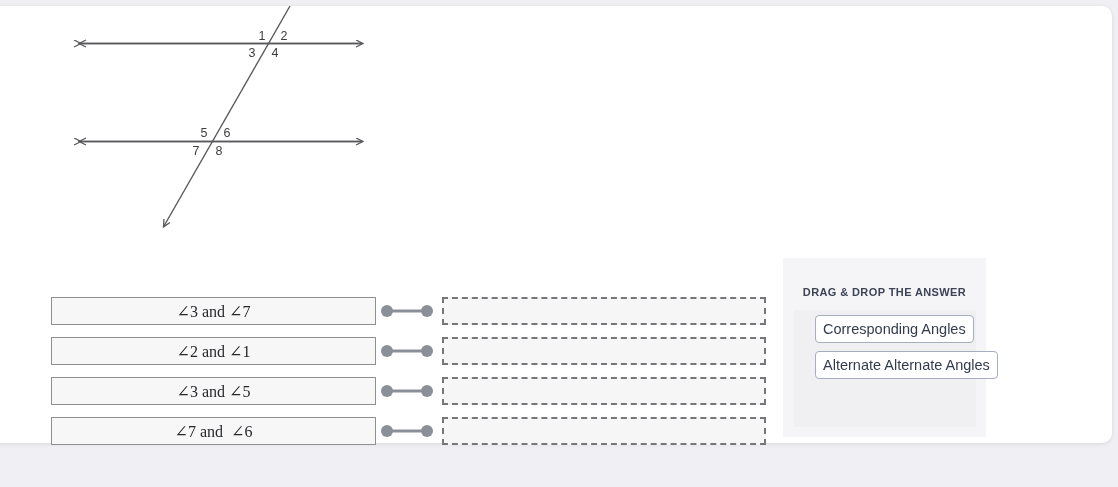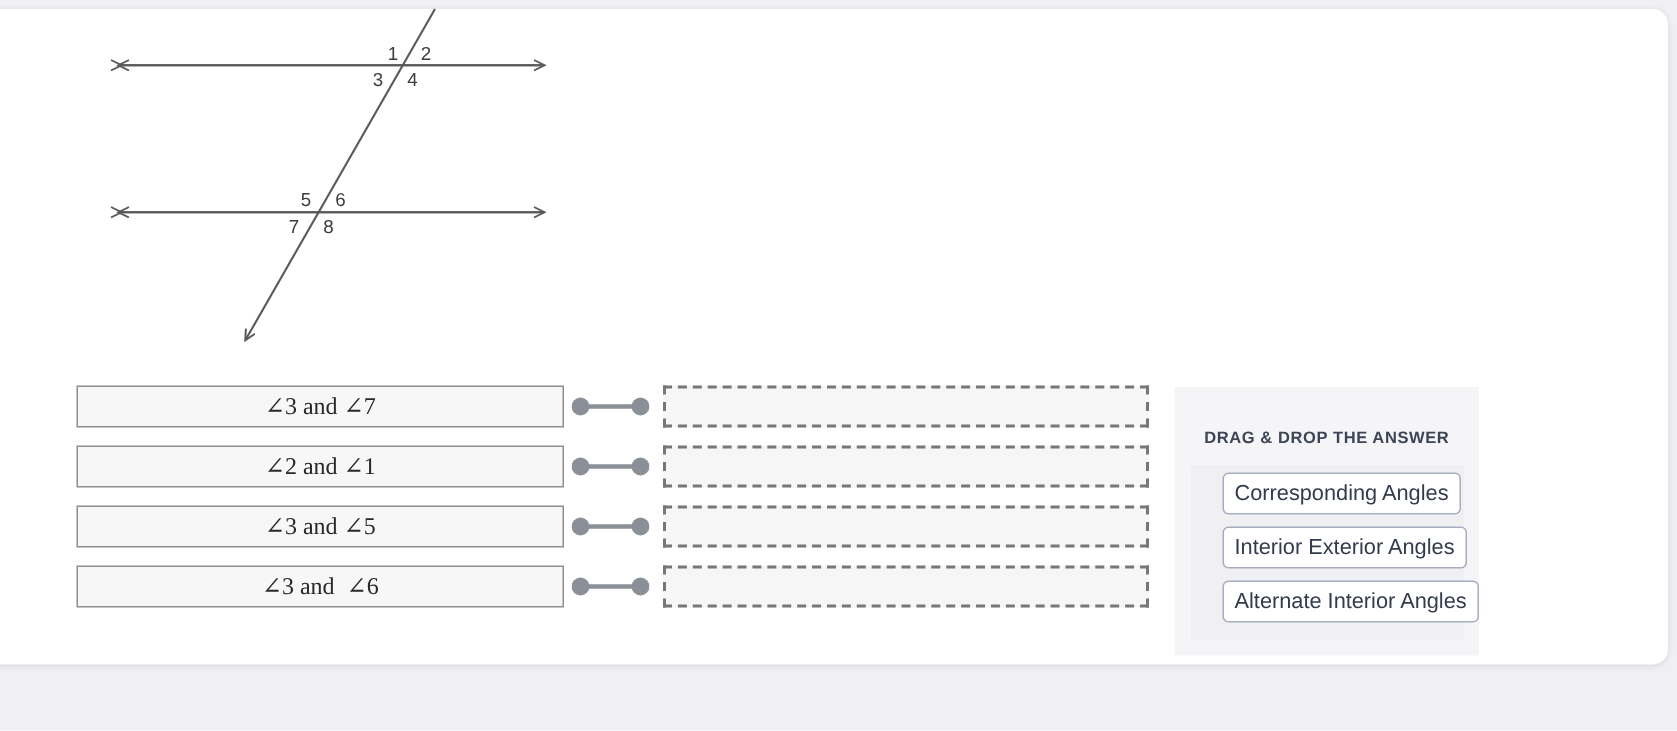--- a/index.html
+++ b/index.html
@@ -20,7 +20,7 @@
     font-family:"Liberation Sans","DejaVu Sans",sans-serif;
     font-size:12.5px;fill:#3d3d3d;text-anchor:middle;dominant-baseline:central;
   }
-  .match-row{position:absolute;left:0;height:28px;width:1118px;}
+  .match-row{position:absolute;left:0;height:28px;width:1118px;margin-top:40px;}
   .pair-box{
     position:absolute;left:51px;top:0;width:325px;height:28px;
     background:#f7f7f7;border:1px solid #8f8f8f;box-sizing:border-box;

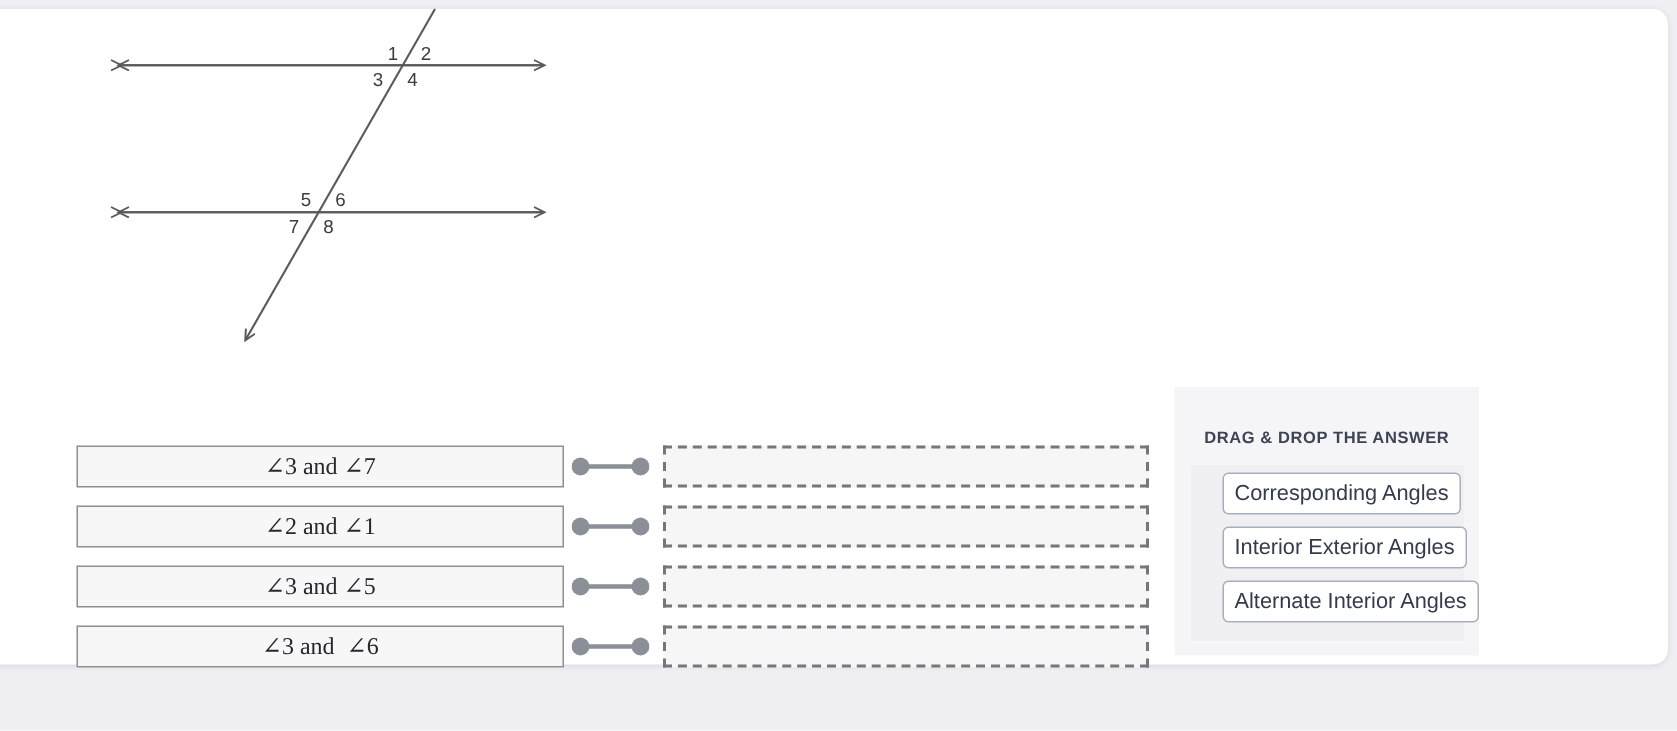--- a/index.html
+++ b/index.html
@@ -142,7 +142,7 @@
     <div class="panel-title">DRAG &amp; DROP THE ANSWER</div>
     <div class="panel-inner"></div>
     <div class="chip chip-1">Corresponding Angles</div>
-    <div class="chip chip-2">Interior Exterior Angles</div>
+    <div class="chip chip-2">Alternate Alternate Angles</div>
     <div class="chip chip-3">Alternate Interior Angles</div>
   </div>
 

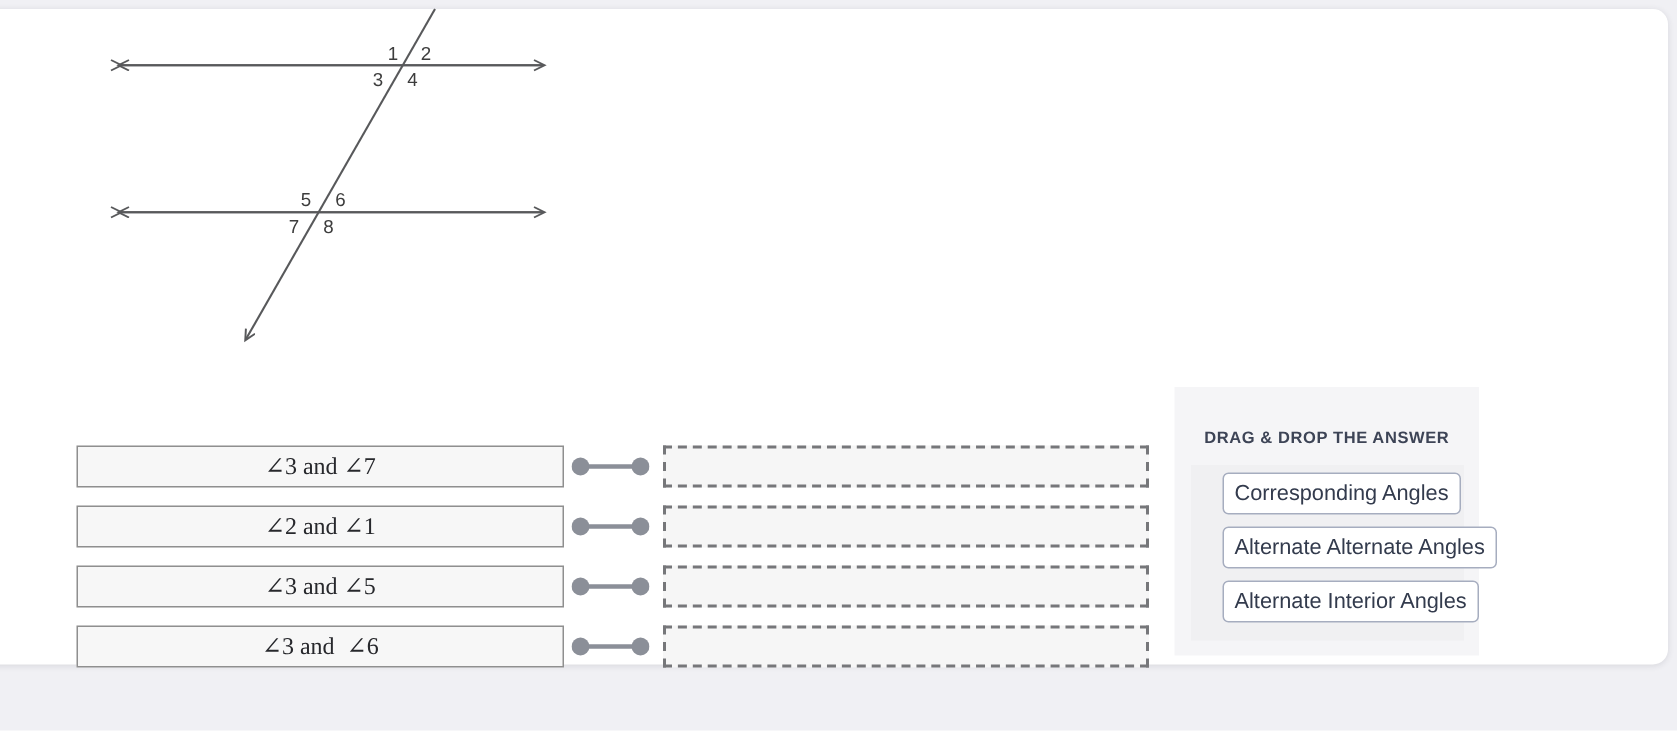--- a/index.html
+++ b/index.html
@@ -143,7 +143,6 @@
     <div class="panel-inner"></div>
     <div class="chip chip-1">Corresponding Angles</div>
     <div class="chip chip-2">Alternate Alternate Angles</div>
-    <div class="chip chip-3">Alternate Interior Angles</div>
   </div>
 
 </div>

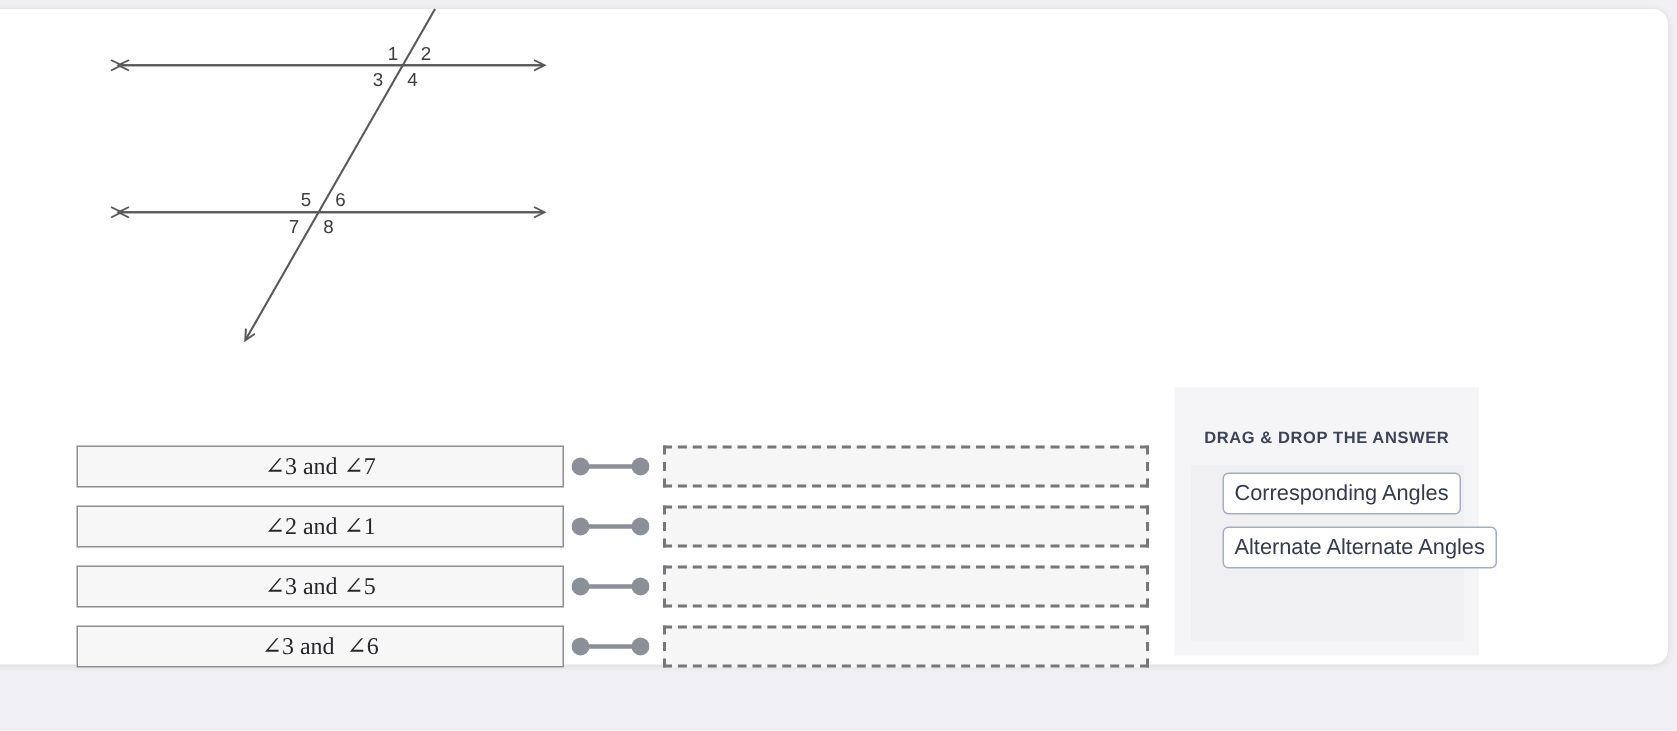--- a/index.html
+++ b/index.html
@@ -128,7 +128,7 @@
 
   <div class="match-row" style="top:377px">
     <div class="pair-box">
-      <span class="pair-label">∠3 and  ∠6</span>
+      <span class="pair-label">∠7 and  ∠6</span>
     </div>
     <svg class="connector" viewBox="0 0 52 28">
       <line x1="6" y1="14" x2="46" y2="14" stroke="#8b8f98" stroke-width="3"></line>

